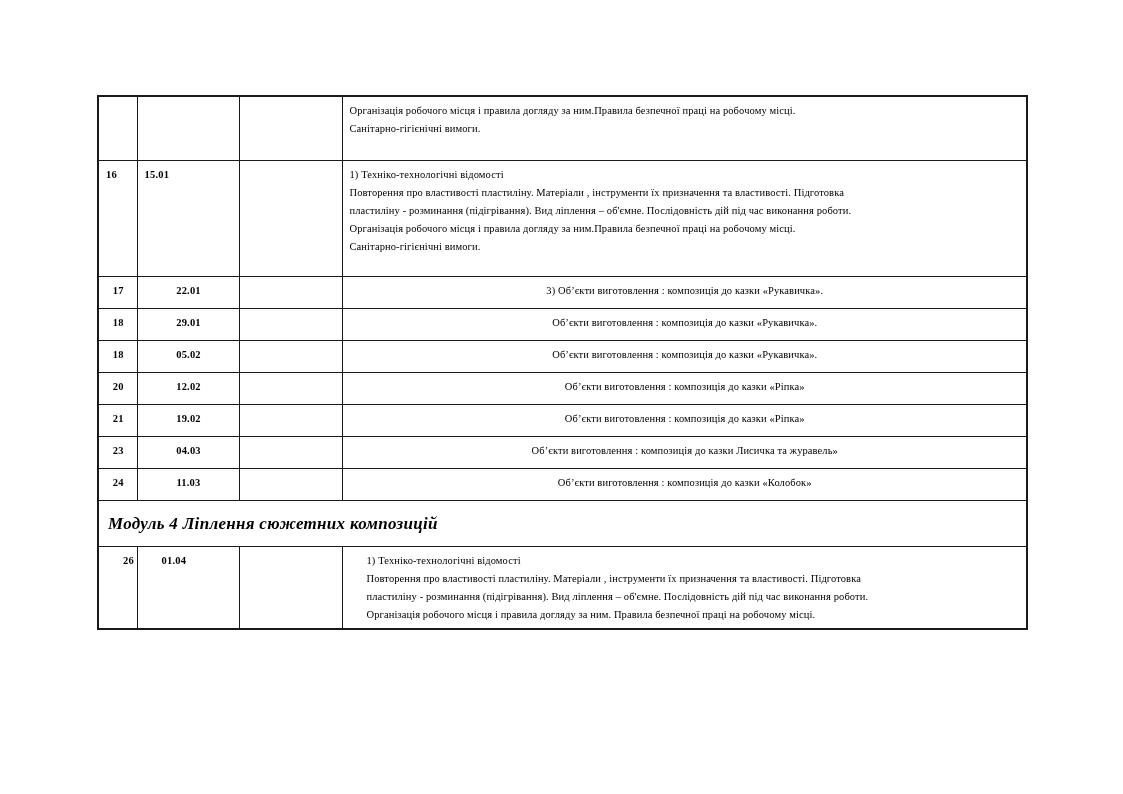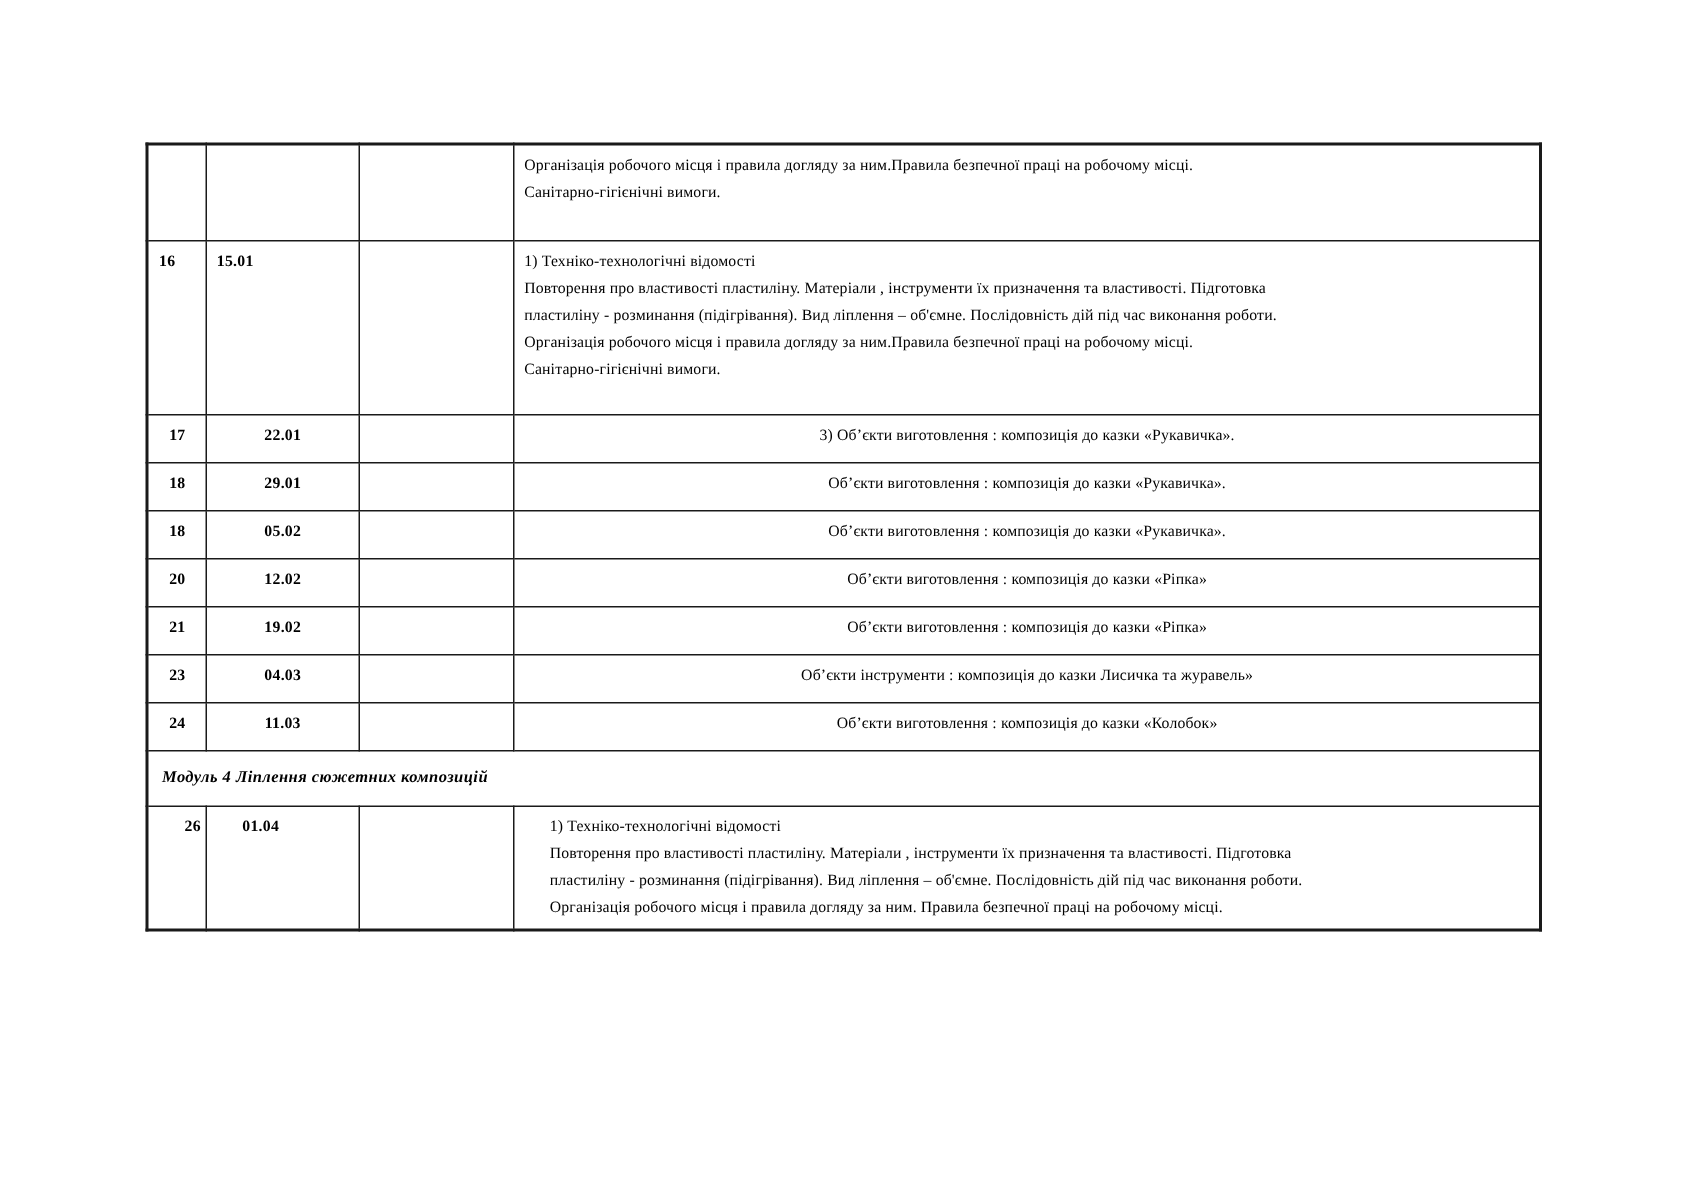--- a/index.html
+++ b/index.html
@@ -156,7 +156,7 @@
           <td class="cell-date">04.03</td>
           <td class="cell-blank"></td>
           <td class="cell-body">
-            <span class="line">Об’єкти інструменти : композиція до казки Лисичка та журавель»</span>
+            <span class="line">Об’єкти виготовлення : композиція до казки Лисичка та журавель»</span>
           </td>
         </tr>
         <tr class="r-single">

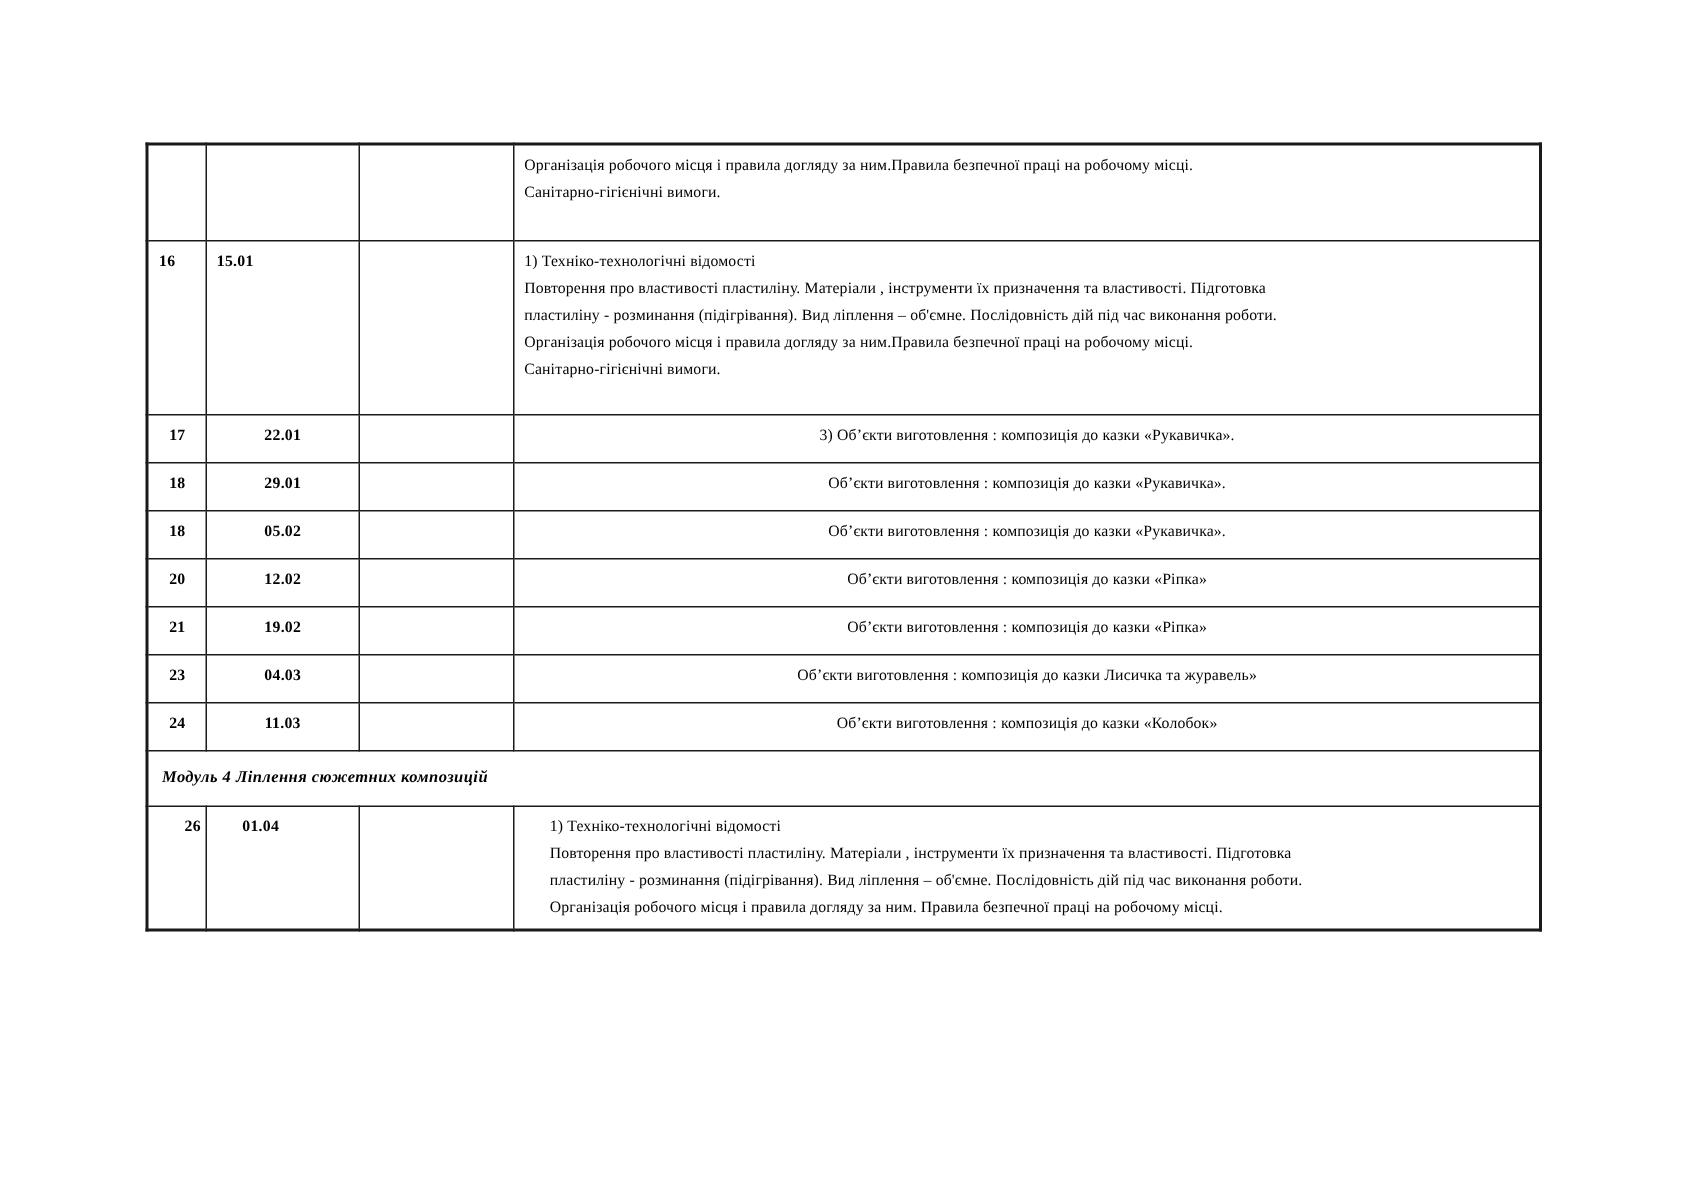--- a/index.html
+++ b/index.html
@@ -67,7 +67,7 @@
   .module-title {
     font-weight: bold;
     font-style: italic;
-    font-size: 11px;
+    font-size: 17px;
     letter-spacing: 0.3px;
     white-space: nowrap;
   }

